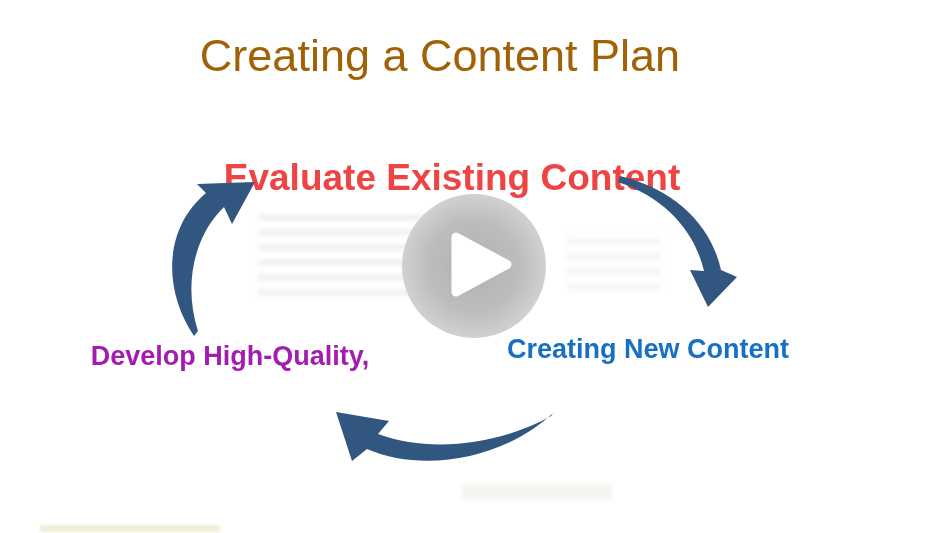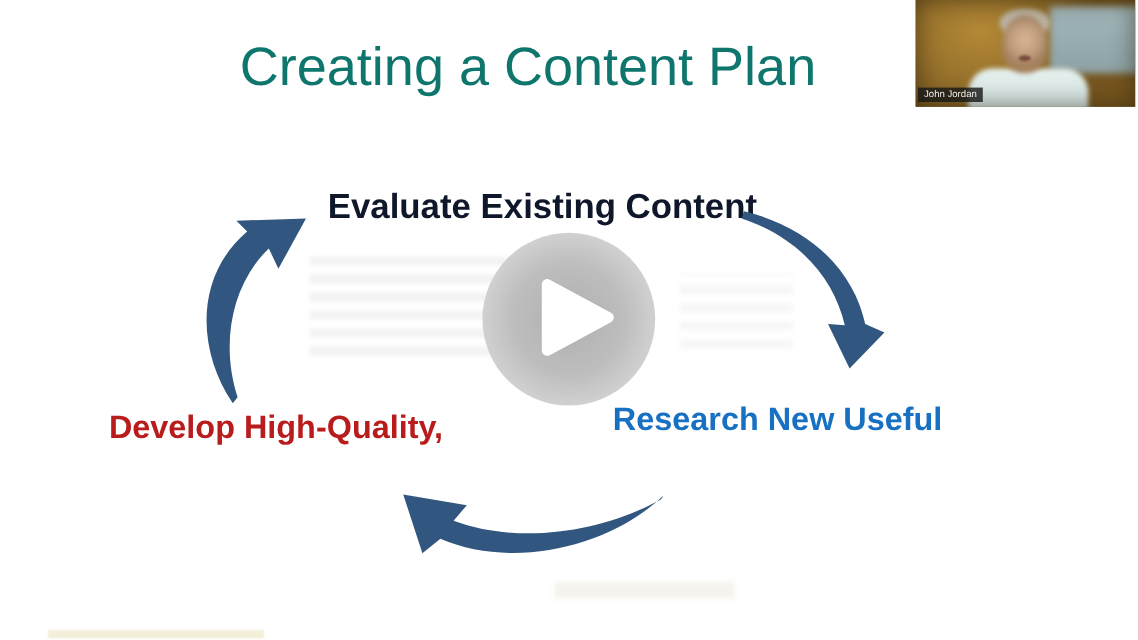--- a/index.html
+++ b/index.html
@@ -10,7 +10,7 @@
   
   .slide-title{
     position:absolute;left:0;top:31px;width:880px;text-align:center;
-    font-size:45px;font-weight:400;color:#0f766e;letter-spacing:0;line-height:1.1;
+    font-size:45px;font-weight:400;color:#a16207;letter-spacing:0;line-height:1.1;
   }
   .cycle-label{position:absolute;font-weight:700;text-align:center;line-height:1.12;}
   .label-evaluate{left:452px;top:157px;transform:translateX(-50%);font-size:29px;color:#0f172a;white-space:nowrap;}

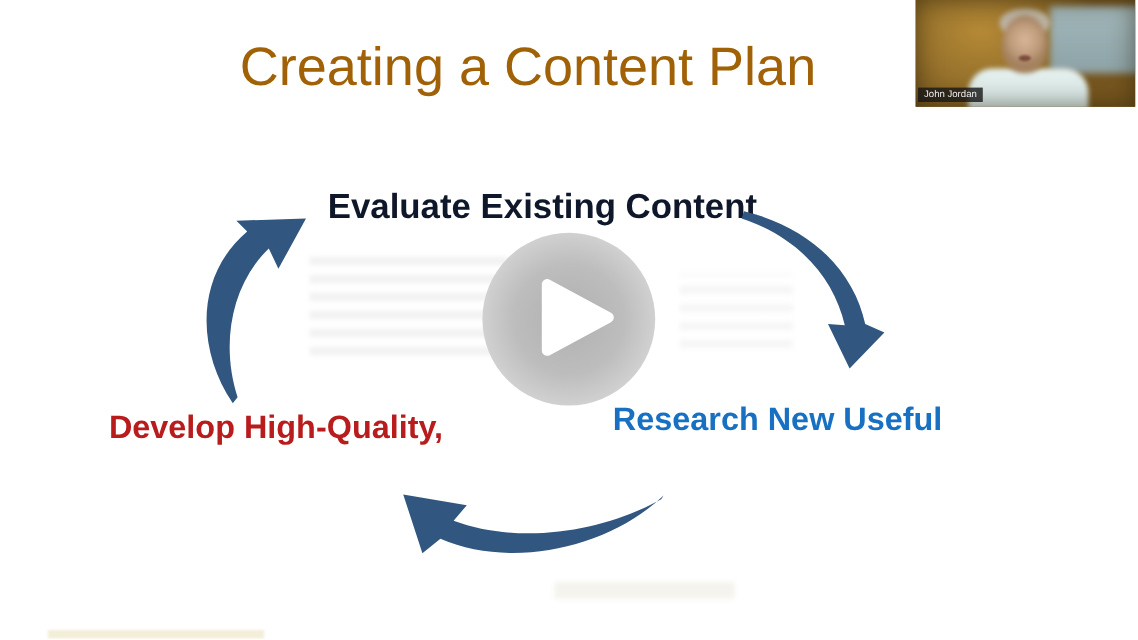--- a/index.html
+++ b/index.html
@@ -102,16 +102,6 @@
     </svg>
   </button>
 
-  <div class="webcam">
-    <div class="wall"></div>
-    <div class="board"></div>
-    <div class="shirt"></div>
-    <div class="hair"></div>
-    <div class="head"></div>
-    <div class="mouth"></div>
-    <div class="vignette"></div>
-    <div class="name-tag">John Jordan</div>
-  </div>
 
 </div>
 

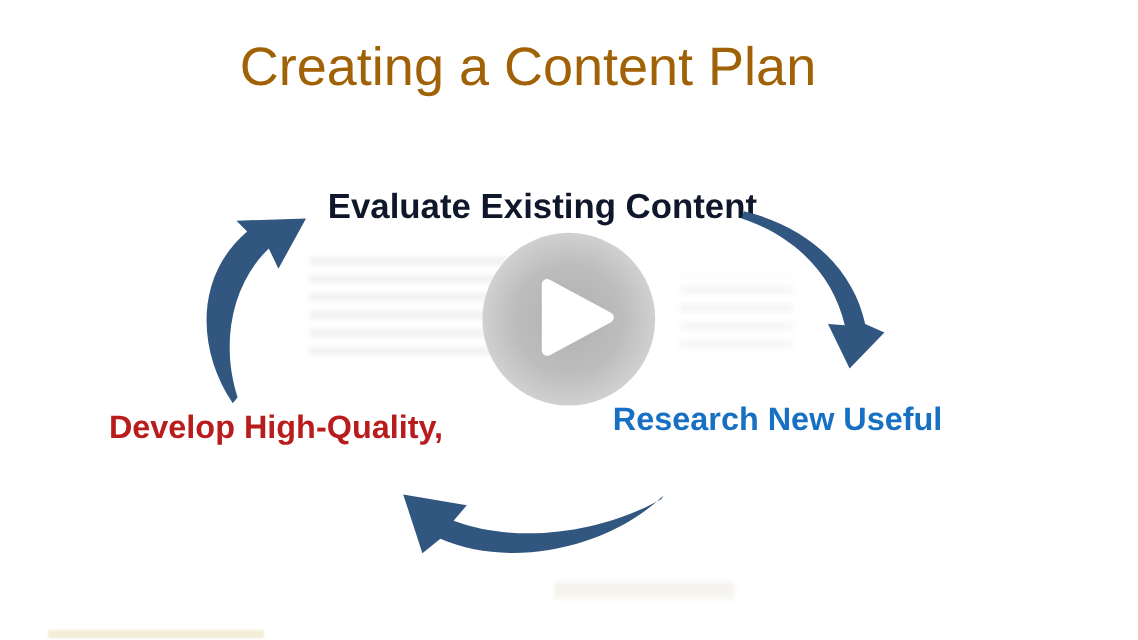--- a/index.html
+++ b/index.html
@@ -13,7 +13,7 @@
     font-size:45px;font-weight:400;color:#a16207;letter-spacing:0;line-height:1.1;
   }
   .cycle-label{position:absolute;font-weight:700;text-align:center;line-height:1.12;}
-  .label-evaluate{left:452px;top:157px;transform:translateX(-50%);font-size:29px;color:#0f172a;white-space:nowrap;}
+  .label-evaluate{left:452px;top:157px;transform:translateX(-50%);font-size:37px;color:#ef4444;white-space:nowrap;}
   .label-research{left:648px;top:334px;transform:translateX(-50%);font-size:27px;color:#1770C2;white-space:nowrap;}
   .label-develop{left:230px;top:341px;transform:translateX(-50%);font-size:27px;color:#b91c1c;white-space:nowrap;}
   

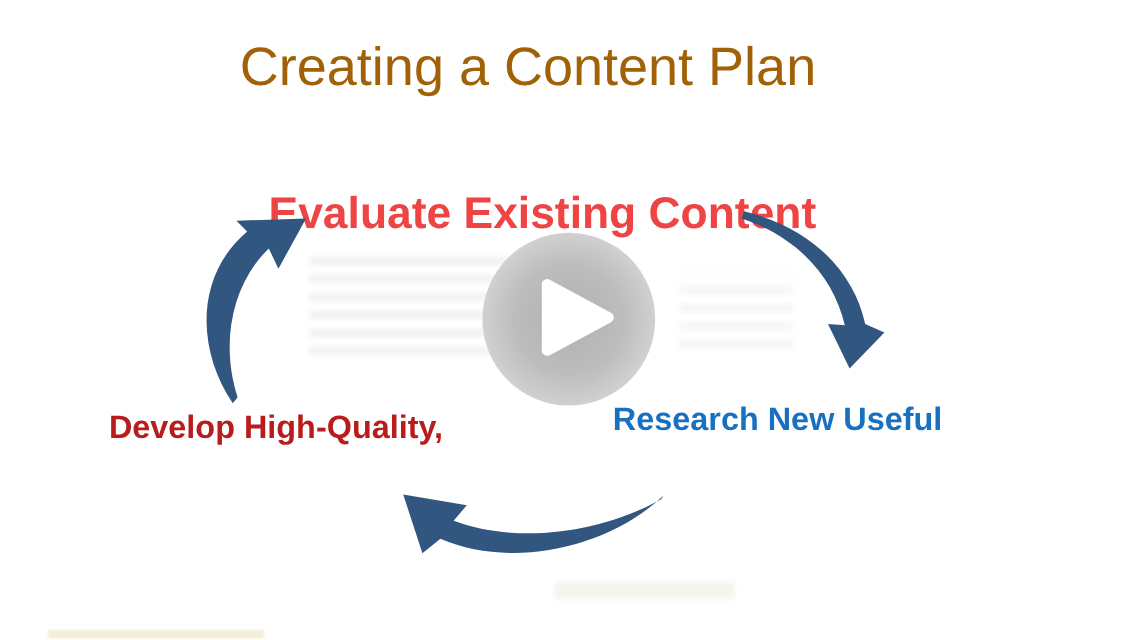--- a/index.html
+++ b/index.html
@@ -15,7 +15,7 @@
   .cycle-label{position:absolute;font-weight:700;text-align:center;line-height:1.12;}
   .label-evaluate{left:452px;top:157px;transform:translateX(-50%);font-size:37px;color:#ef4444;white-space:nowrap;}
   .label-research{left:648px;top:334px;transform:translateX(-50%);font-size:27px;color:#1770C2;white-space:nowrap;}
-  .label-develop{left:230px;top:341px;transform:translateX(-50%);font-size:27px;color:#b91c1c;white-space:nowrap;}
+  .label-develop{left:230px;top:341px;transform:translateX(-50%);font-size:27px;color:#a21caf;white-space:nowrap;}
   
   .arrows-svg{position:absolute;left:0;top:0;width:948px;height:533px;pointer-events:none;}
   

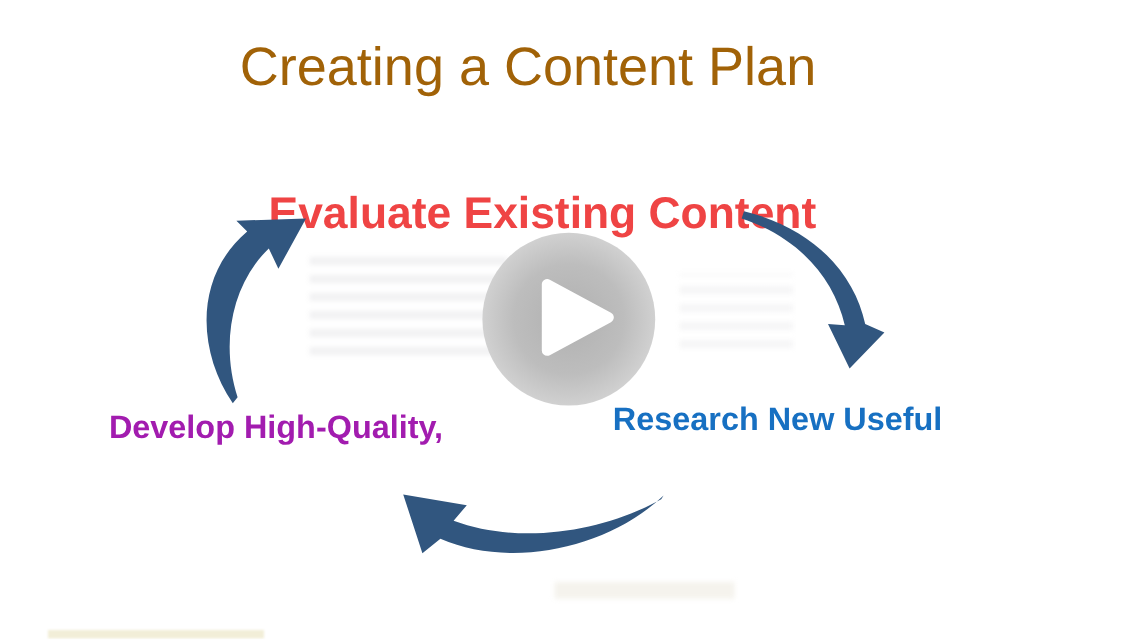--- a/index.html
+++ b/index.html
@@ -78,7 +78,7 @@
   </div>
 
   <div class="cycle-label label-research">
-    <div>Research New Useful</div>
+    <div>Creating New Content</div>
   </div>
 
   <div class="cycle-label label-develop">

